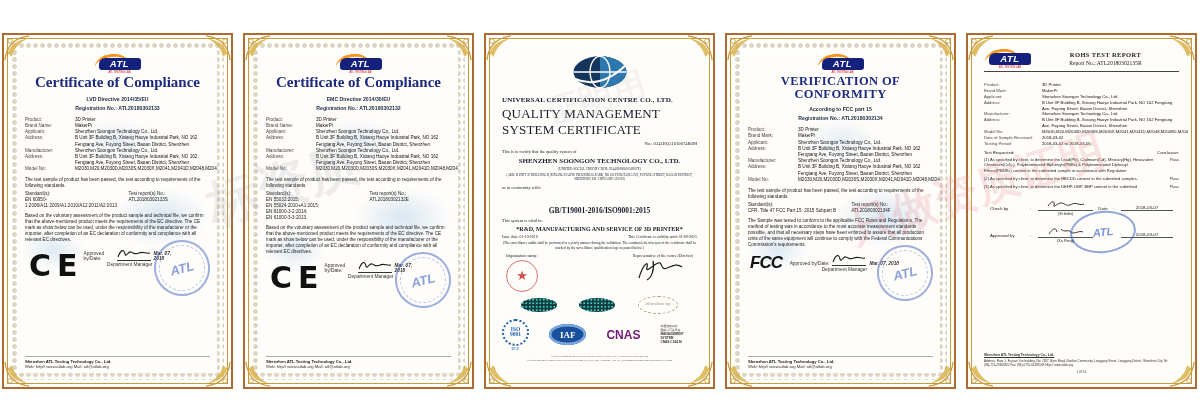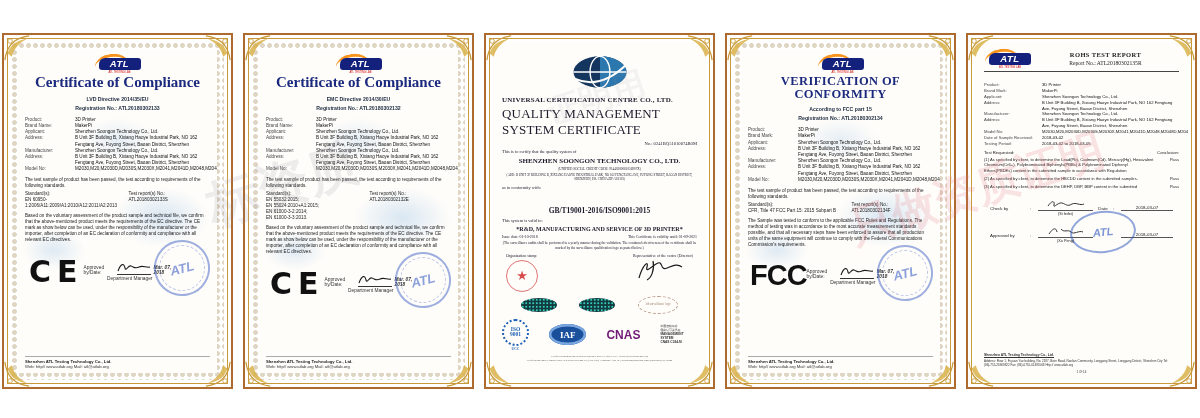--- a/index.html
+++ b/index.html
@@ -51,7 +51,7 @@
   .stdleft{width:56%;padding-right:4px;box-sizing:border-box;}
   .stdright{width:44%;}
   .statement{font-size:4.6px;line-height:1.3;margin-top:4px;}
-  .markrow{display:flex;align-items:center;margin-top:5px;position:relative;height:46px;}
+  .markrow{display:flex;margin-top:5px;position:relative;height:46px;}
   .ce-mark{font-size:30px;font-weight:700;letter-spacing:6px;color:#111;margin-left:4px;
            font-family:"DejaVu Sans",sans-serif;}
   .fcc-mark{font-size:29px;font-weight:800;letter-spacing:-1px;color:#111;margin-left:2px;}

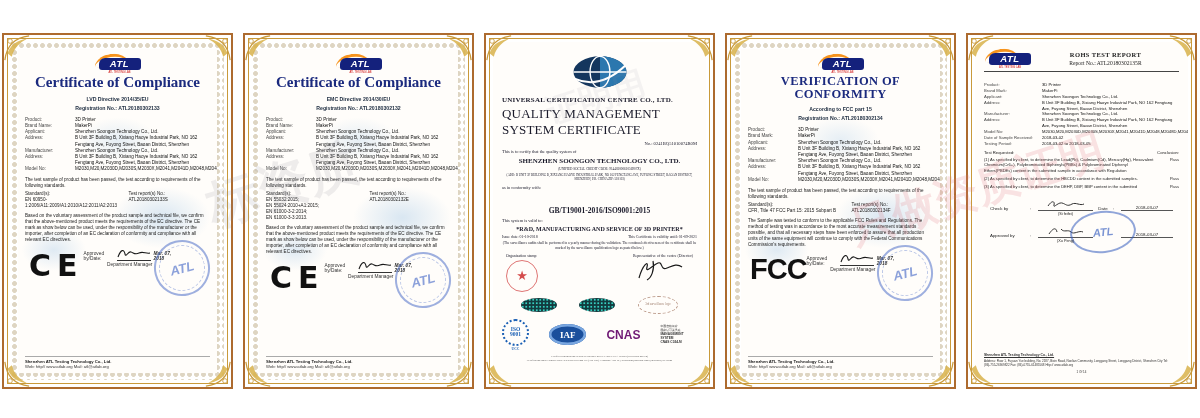--- a/index.html
+++ b/index.html
@@ -54,7 +54,7 @@
   .markrow{display:flex;margin-top:5px;position:relative;height:46px;}
   .ce-mark{font-size:30px;font-weight:700;letter-spacing:6px;color:#111;margin-left:4px;
            font-family:"DejaVu Sans",sans-serif;}
-  .fcc-mark{font-size:29px;font-weight:800;letter-spacing:-1px;color:#111;margin-left:2px;}
+  .fcc-mark{font-size:17px;font-weight:800;font-style:italic;letter-spacing:-1px;color:#111;margin-left:2px;}
   .sigblock{margin-left:auto;margin-right:34px;font-size:4.8px;color:#333;}
   .sigline{display:flex;align-items:flex-end;gap:3px;}
   .sigpen{border-bottom:1px solid #333;display:flex;align-items:flex-end;}

